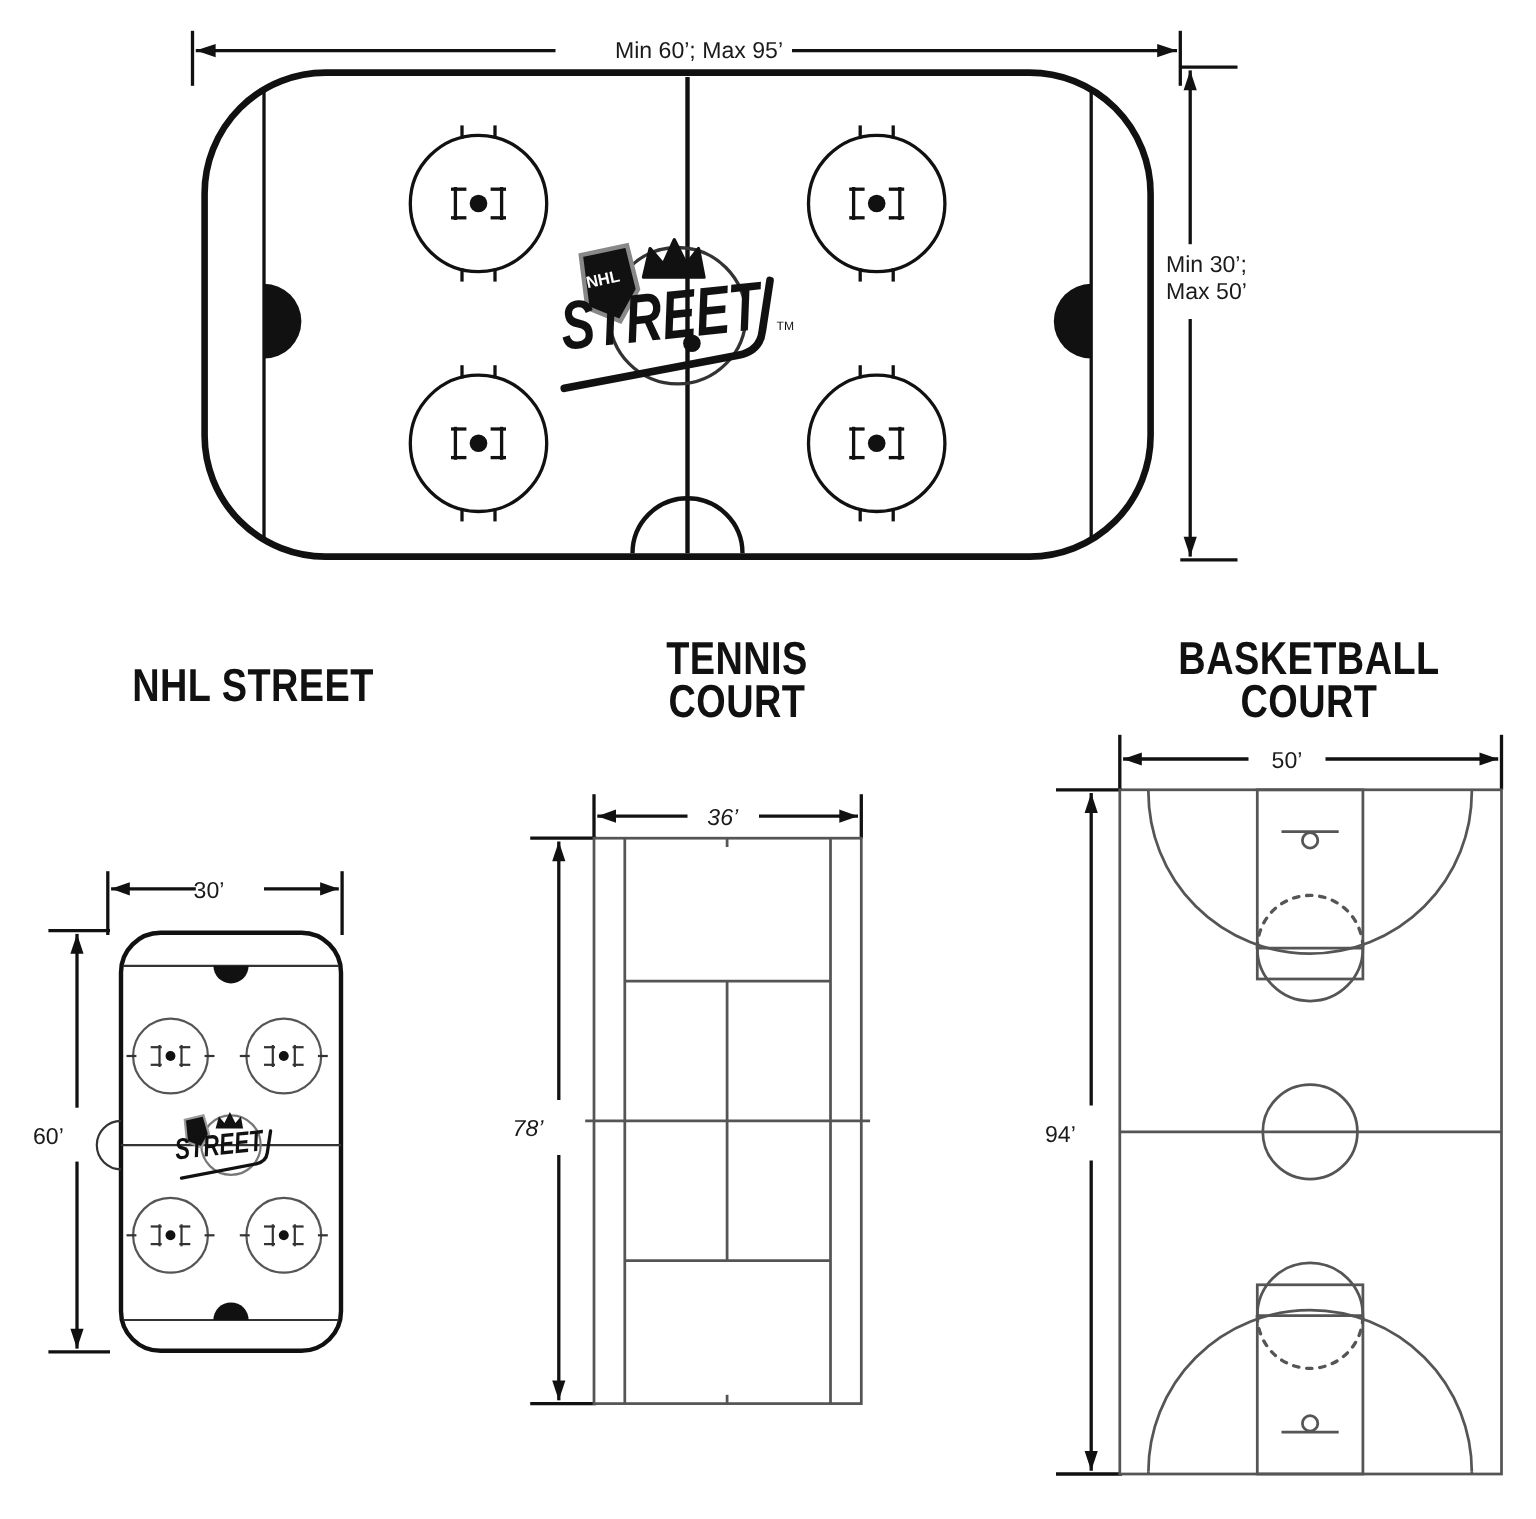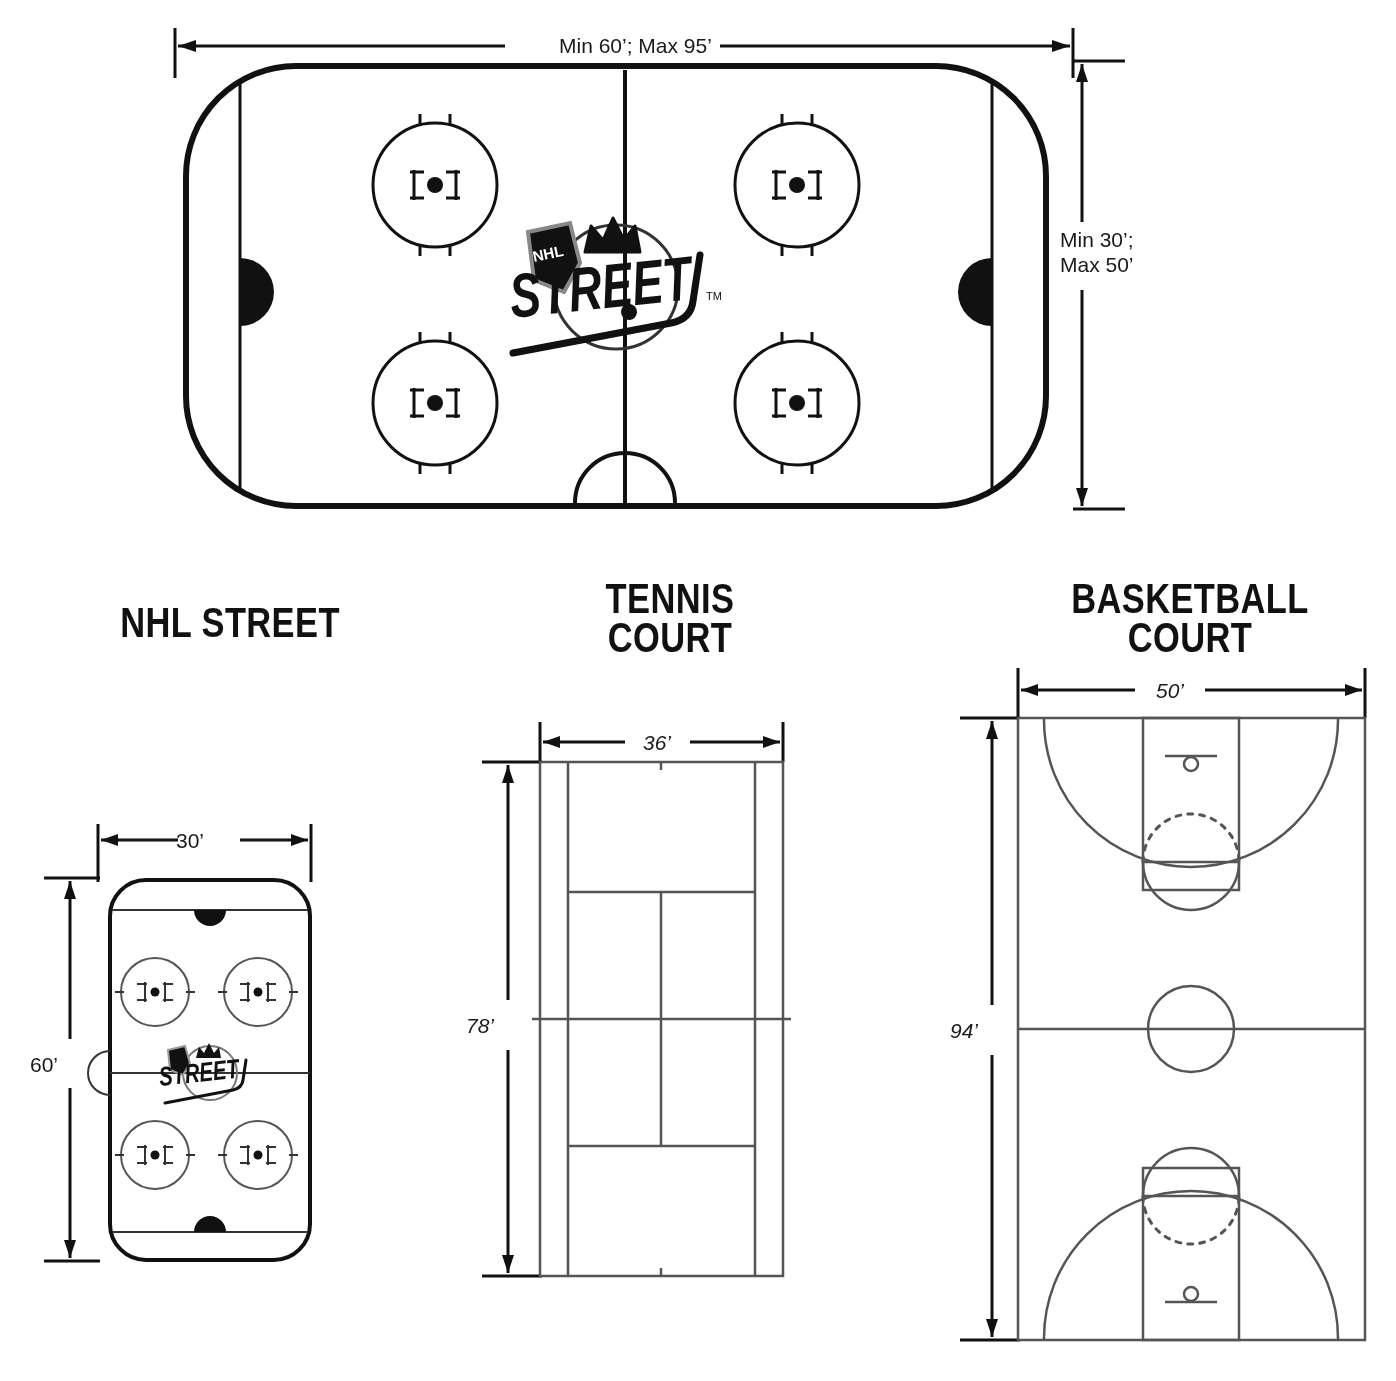--- a/index.html
+++ b/index.html
@@ -305,7 +305,7 @@
     </svg>
   </div>
 
-  <div class="panel" id="p-bball" style="left:930px;top:650px;width:466px;height:700px;font-style:italic;">
+  <div class="panel" id="p-bball" style="left:930px;top:650px;width:466px;height:700px;">
     <svg width="466" height="700" viewBox="0 0 466 700">
 
       <g>

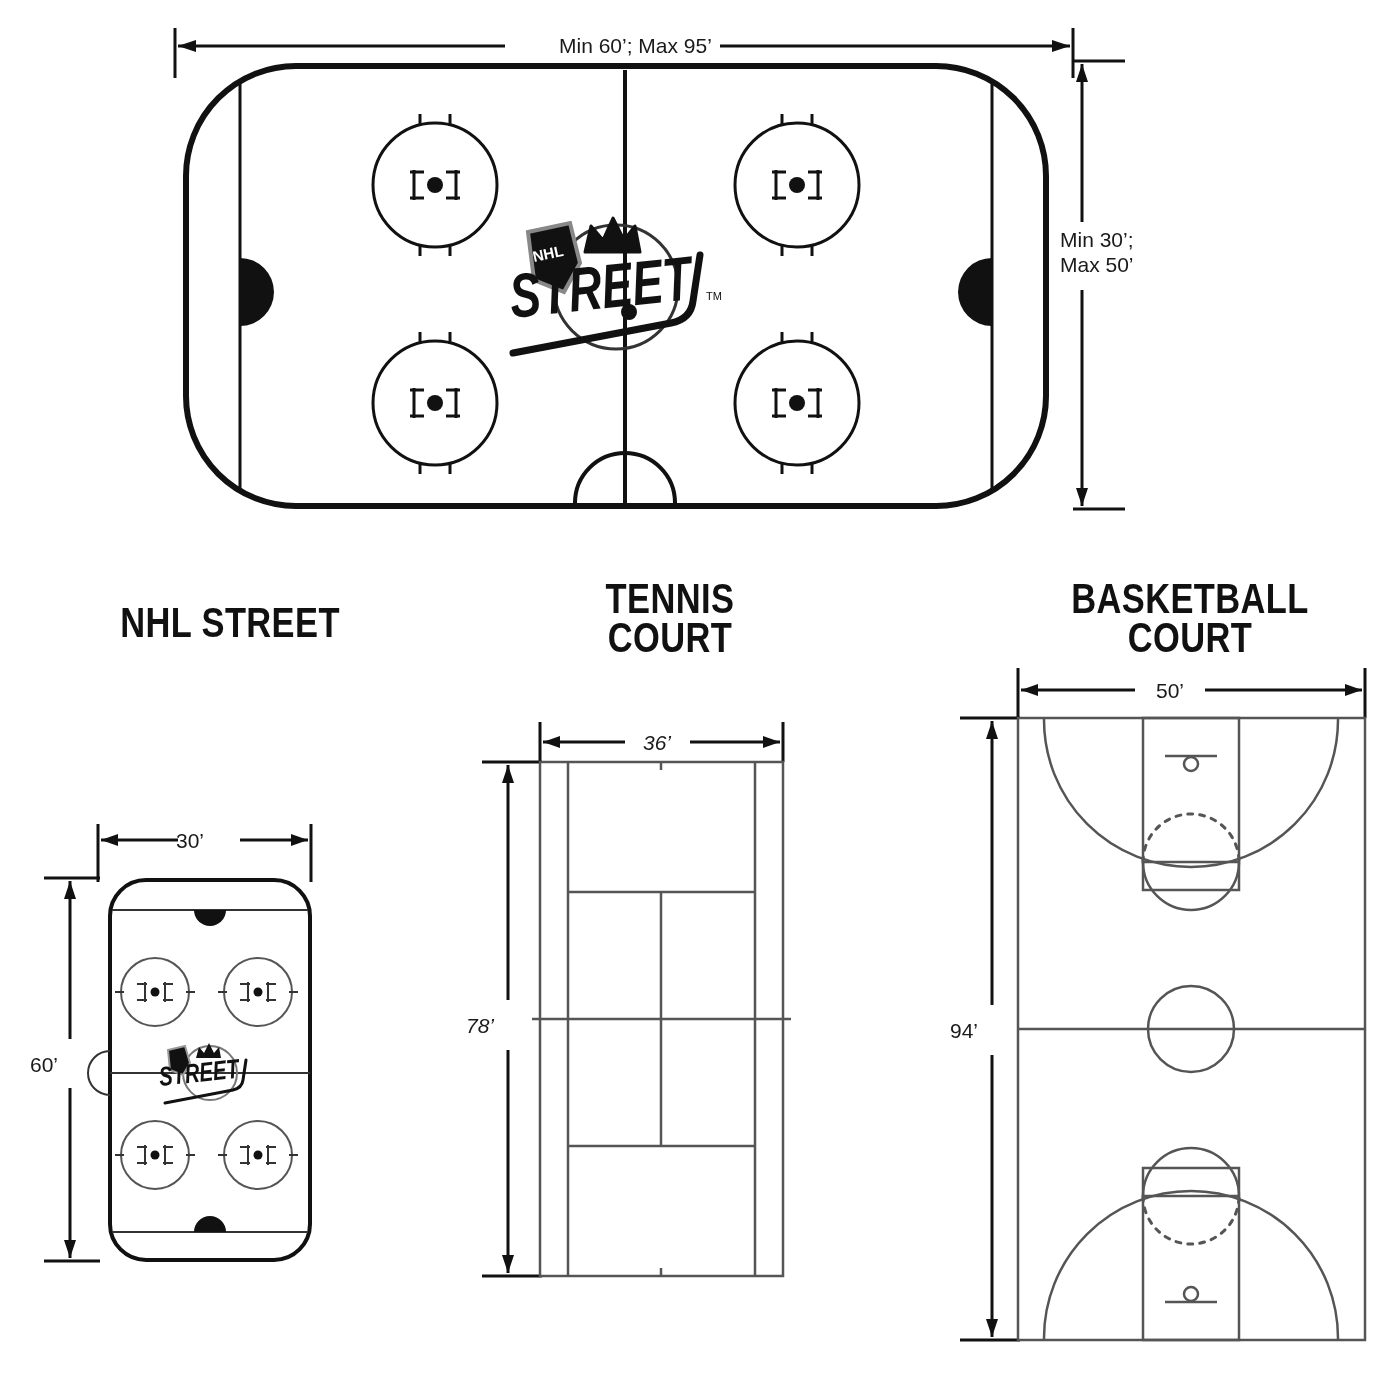--- a/index.html
+++ b/index.html
@@ -173,7 +173,7 @@
   <div class="heading" id="hdg-bball">BASKETBALL
 COURT</div>
 
-  <div class="panel" id="p-nhl" style="left:0;top:792px;width:420px;height:560px;">
+  <div class="panel" id="p-nhl" style="left:0;top:760px;width:420px;height:560px;">
     <svg width="420" height="560" viewBox="0 0 420 560">
 
       <g>

